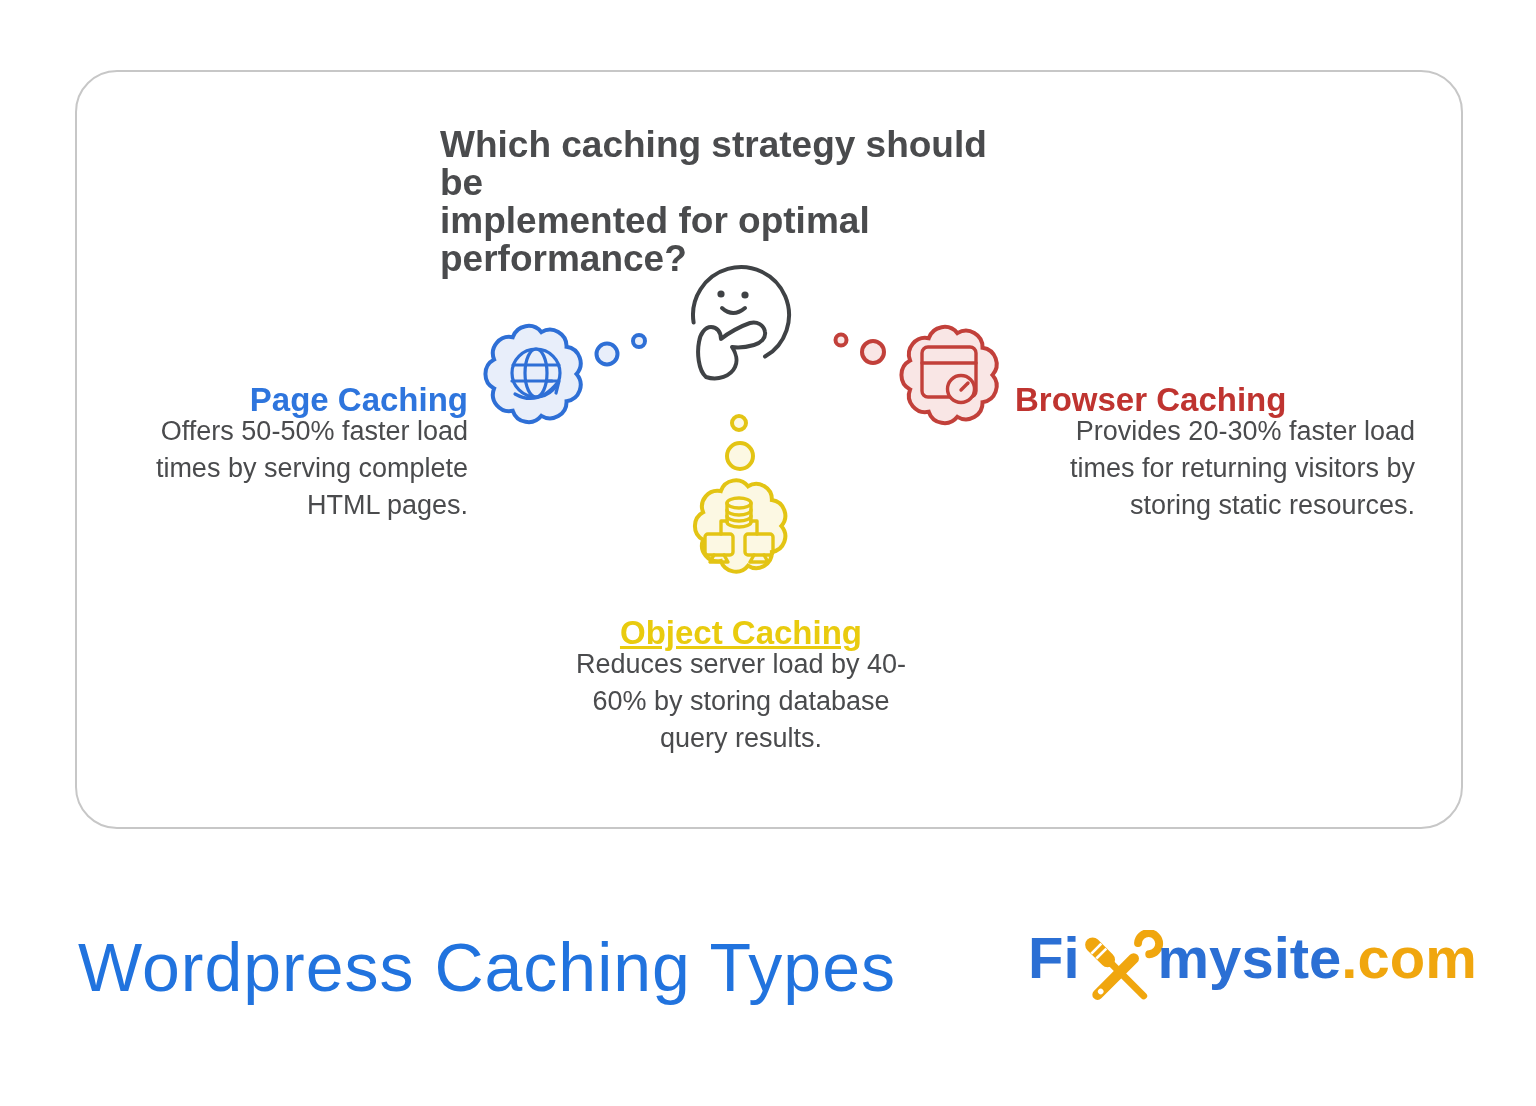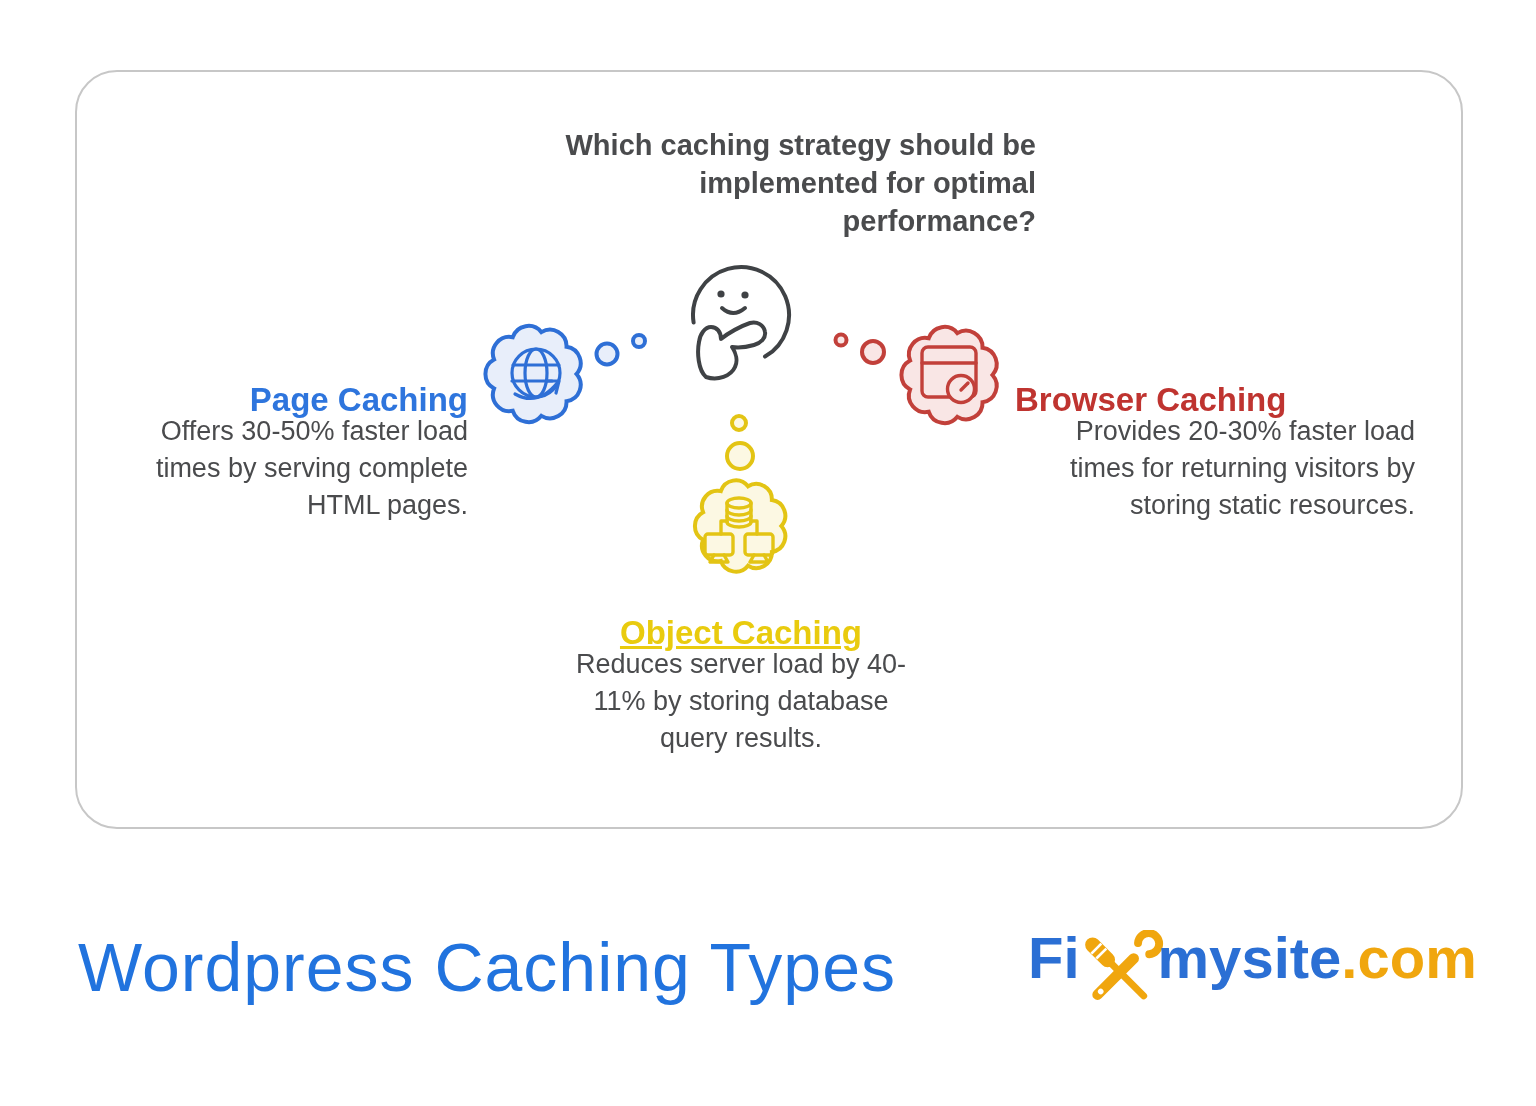--- a/index.html
+++ b/index.html
@@ -14,7 +14,7 @@
   }
   .question{
     position:absolute;left:440px;top:126px;width:596px;
-    text-align:right;font-weight:bold;font-size:29px;line-height:38px;
+    text-align:left;font-weight:bold;font-size:37px;line-height:38px;
     color:var(--text);white-space:pre-line;
   }
   .diagram-svg{position:absolute;left:0;top:0;}

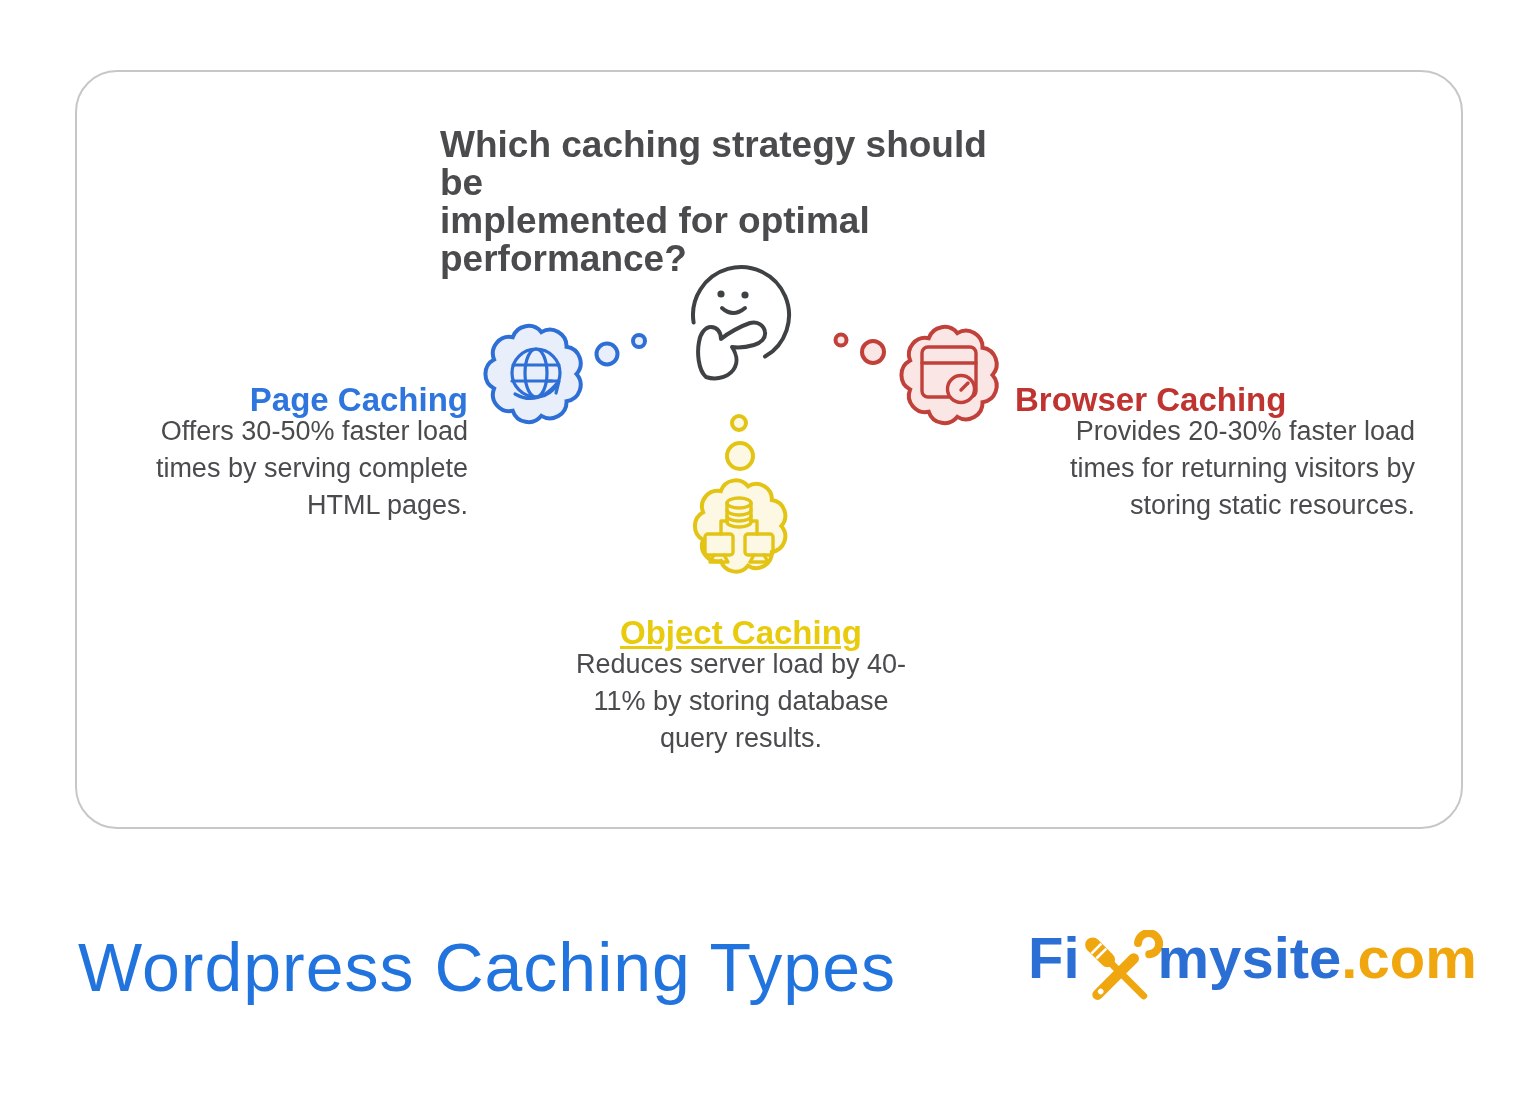--- a/index.html
+++ b/index.html
@@ -130,7 +130,7 @@
 </svg>
 
 <div class="branch-title page-title">Page Caching</div>
-<div class="branch-desc page-desc">Offers 30-50% faster load
+<div class="branch-desc page-desc">Offers 50-50% faster load
 times by serving complete
 HTML pages.</div>
 

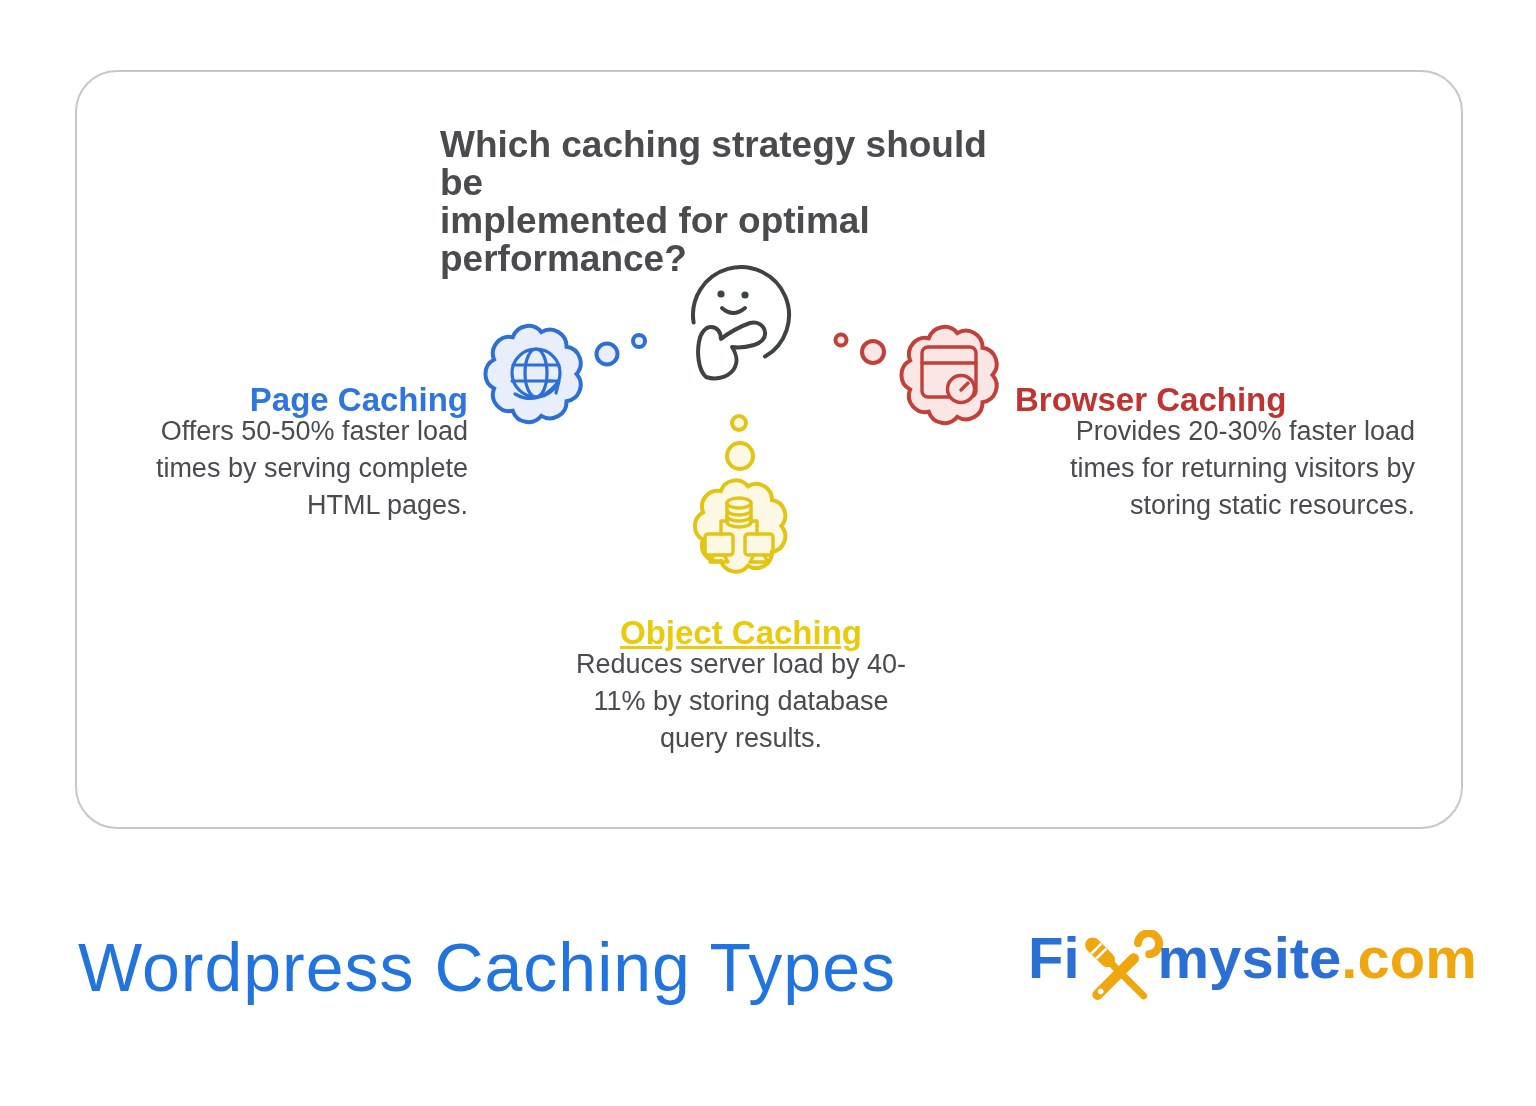--- a/index.html
+++ b/index.html
@@ -141,7 +141,7 @@
 
 <div class="branch-title object-title">Object Caching</div>
 <div class="branch-desc object-desc">Reduces server load by 40-
-11% by storing database
+60% by storing database
 query results.</div>
 
 <div class="footer-title">Wordpress Caching Types</div>

